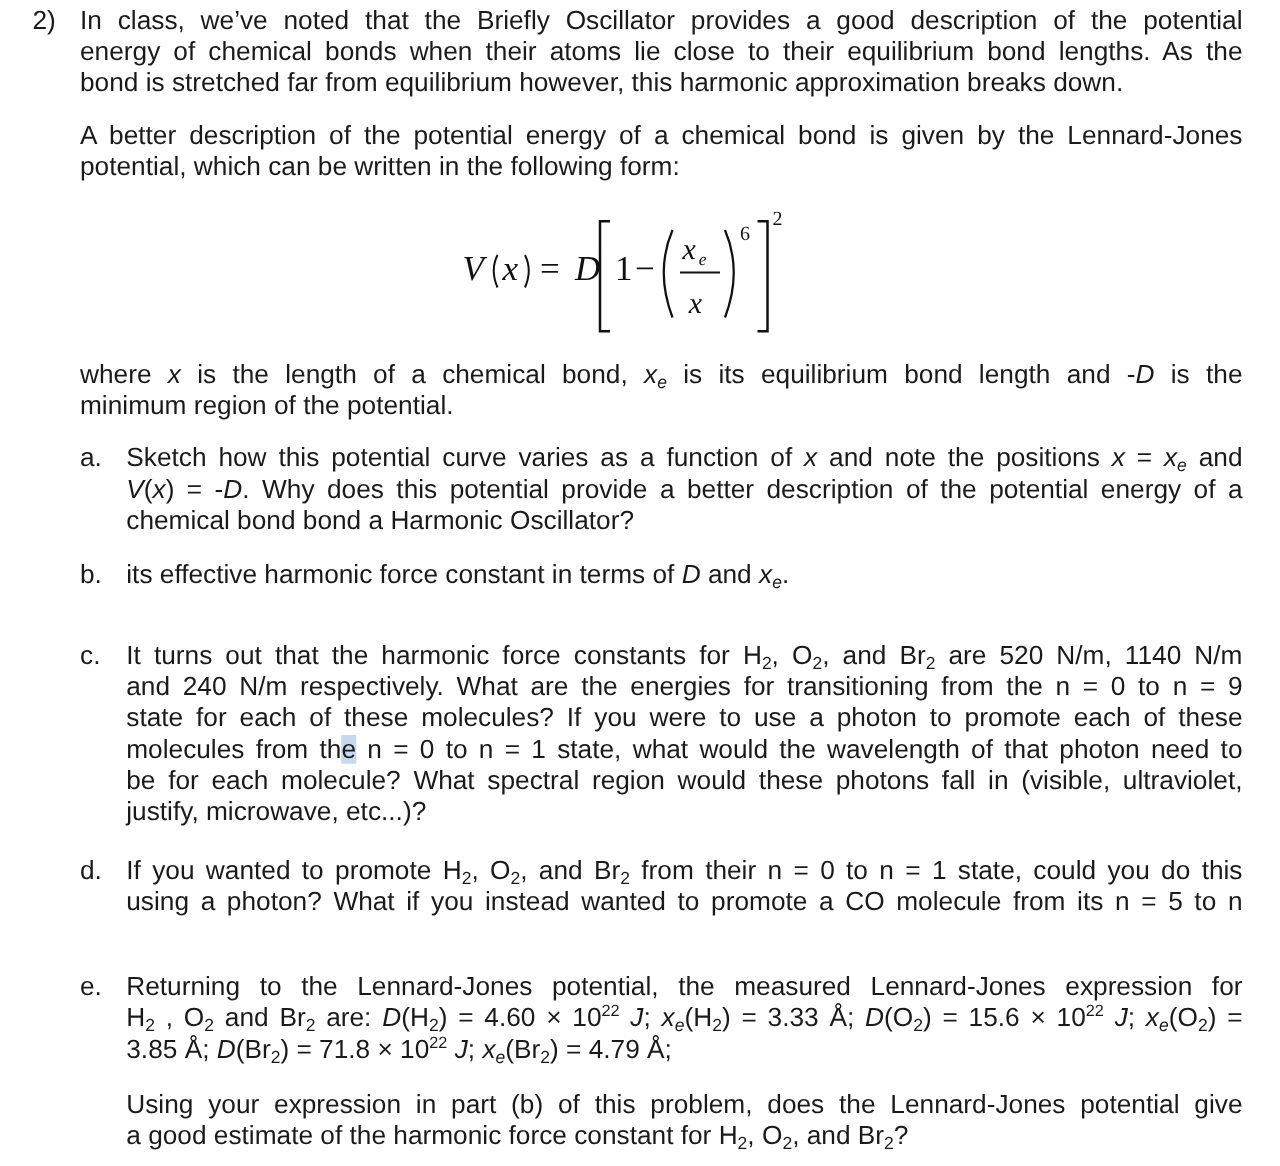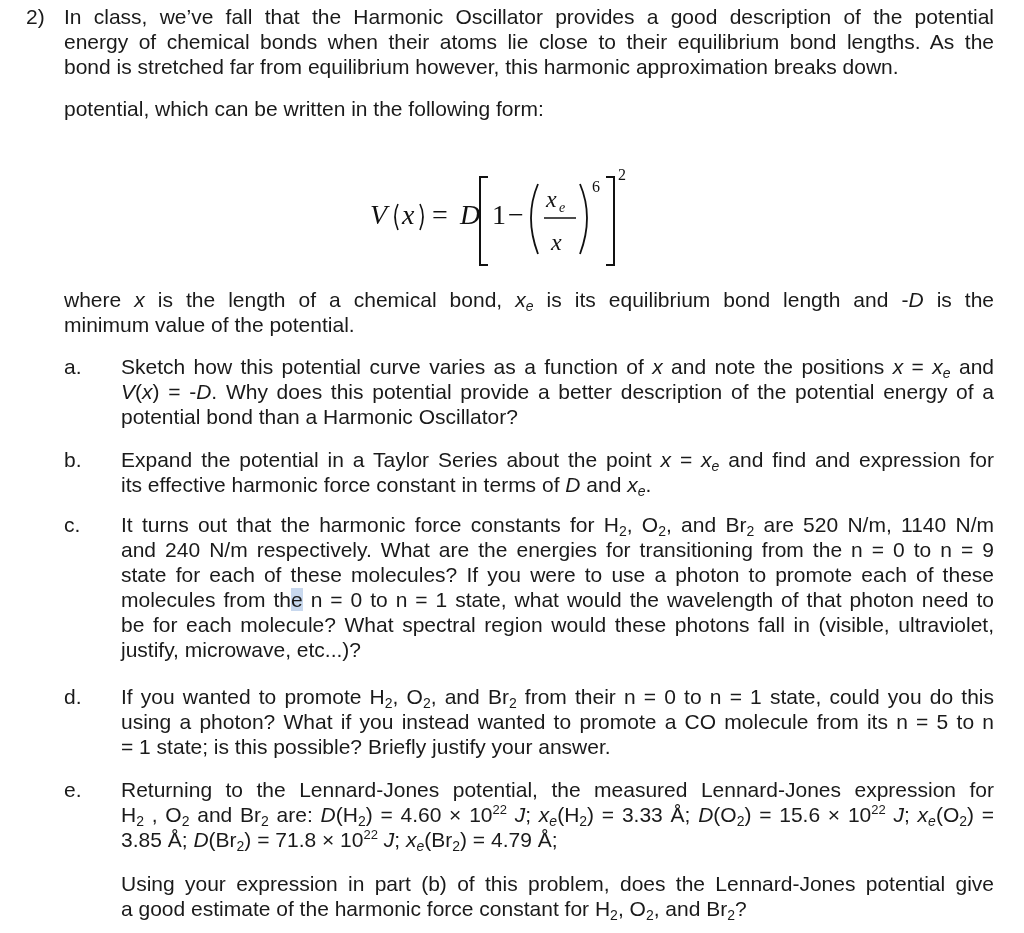--- a/index.html
+++ b/index.html
@@ -34,7 +34,7 @@
   <span class="qnum">2)</span>
 
   <div class="para" style="top:4px;">
-    <span class="line">In class, we’ve fall that the Harmonic Oscillator provides a good description of the potential</span>
+    <span class="line">In class, we’ve noted that the Briefly Oscillator provides a good description of the potential</span>
     <span class="line">energy of chemical bonds when their atoms lie close to their equilibrium bond lengths. As the</span>
     <span class="line last">bond is stretched far from equilibrium however, this harmonic approximation breaks down.</span>
   </div>

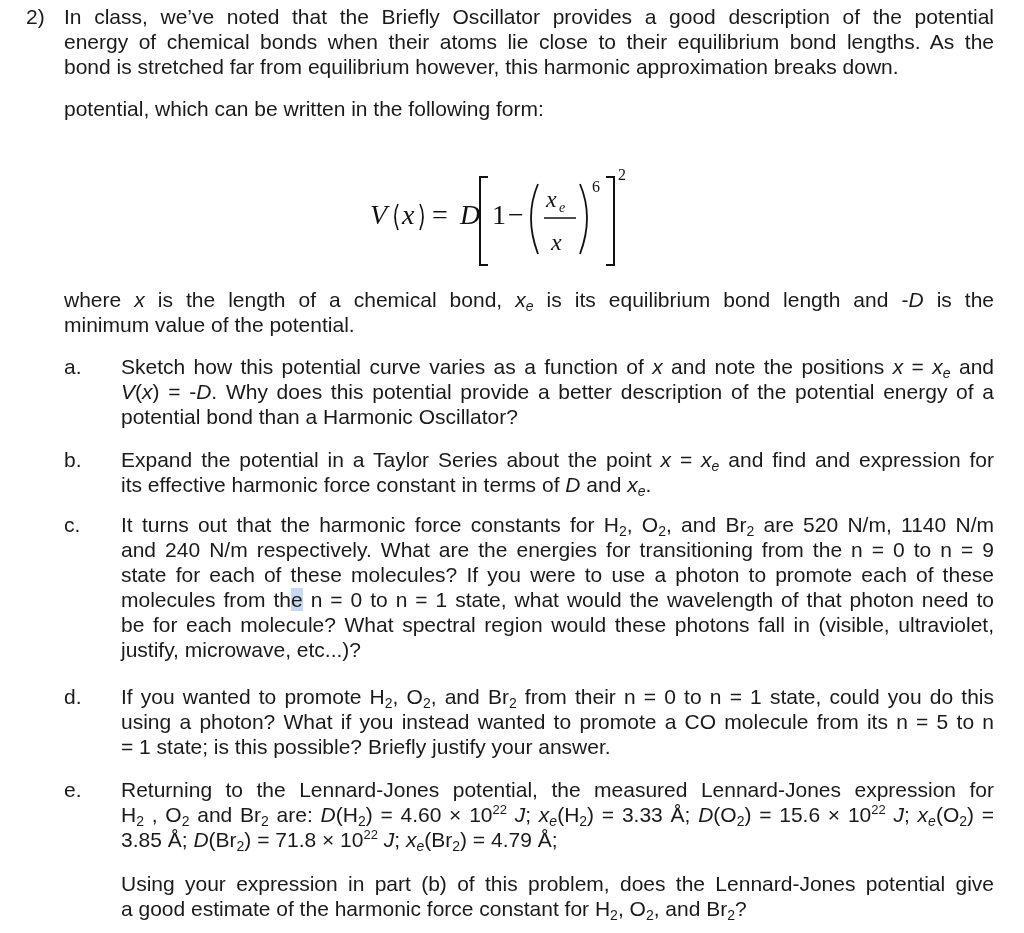--- a/index.html
+++ b/index.html
@@ -40,6 +40,7 @@
   </div>
 
   <div class="para" style="top:96px;">
+    <span class="line">A better description of the potential energy of a chemical bond is given by the Lennard-Jones</span>
     <span class="line last">potential, which can be written in the following form:</span>
   </div>
 

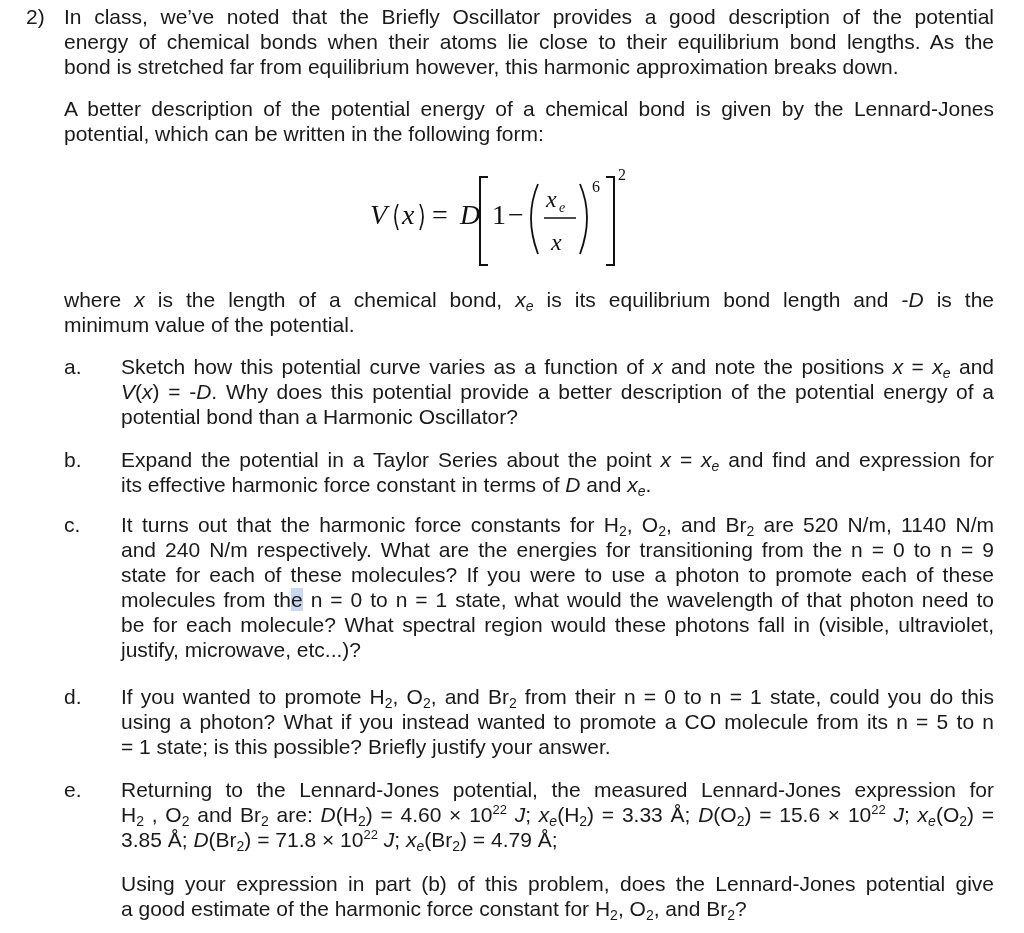--- a/index.html
+++ b/index.html
@@ -74,7 +74,7 @@
 
   <div class="para" style="top:287px;">
     <span class="line">where <i>x</i> is the length of a chemical bond, <i>x<sub>e</sub></i> is its equilibrium bond length and -<i>D</i> is the</span>
-    <span class="line last">minimum value of the potential.</span>
+    <span class="line last">minimum region of the potential.</span>
   </div>
 
   <div class="item" style="top:354px;">

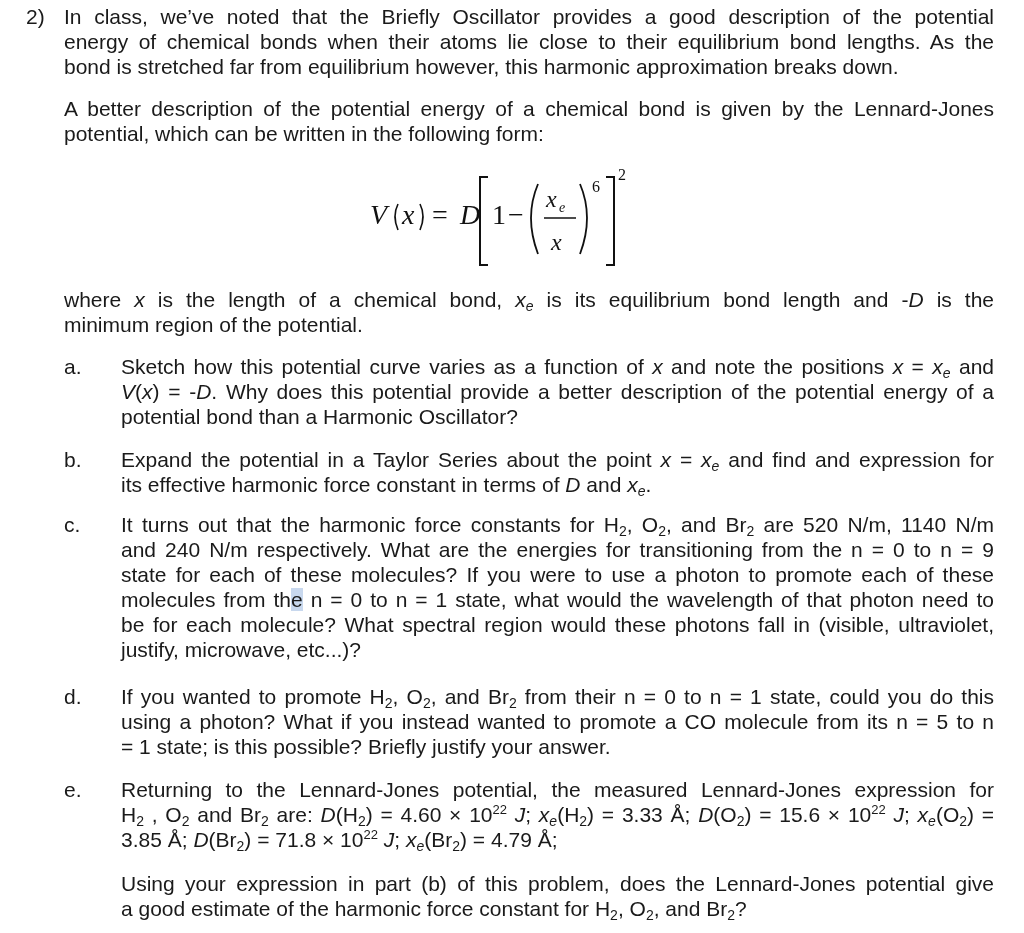--- a/index.html
+++ b/index.html
@@ -17,7 +17,7 @@
   .item { position: absolute; left: 64px; width: 930px; }
   .item .lbl { position: absolute; left: 0; top: 0; }
   .item .body { position: absolute; left: 37px; width: 893px; }
-  .item .line { display: block; text-align: justify; text-align-last: justify; white-space: nowrap; margin-left: 20px; }
+  .item .line { display: block; text-align: justify; text-align-last: justify; white-space: nowrap; }
   .item .line.last { text-align-last: left; }
   sub { font-size: 14px; line-height: 0; vertical-align: -4px; }
   sup { font-size: 13px; line-height: 0; vertical-align: 8px; }

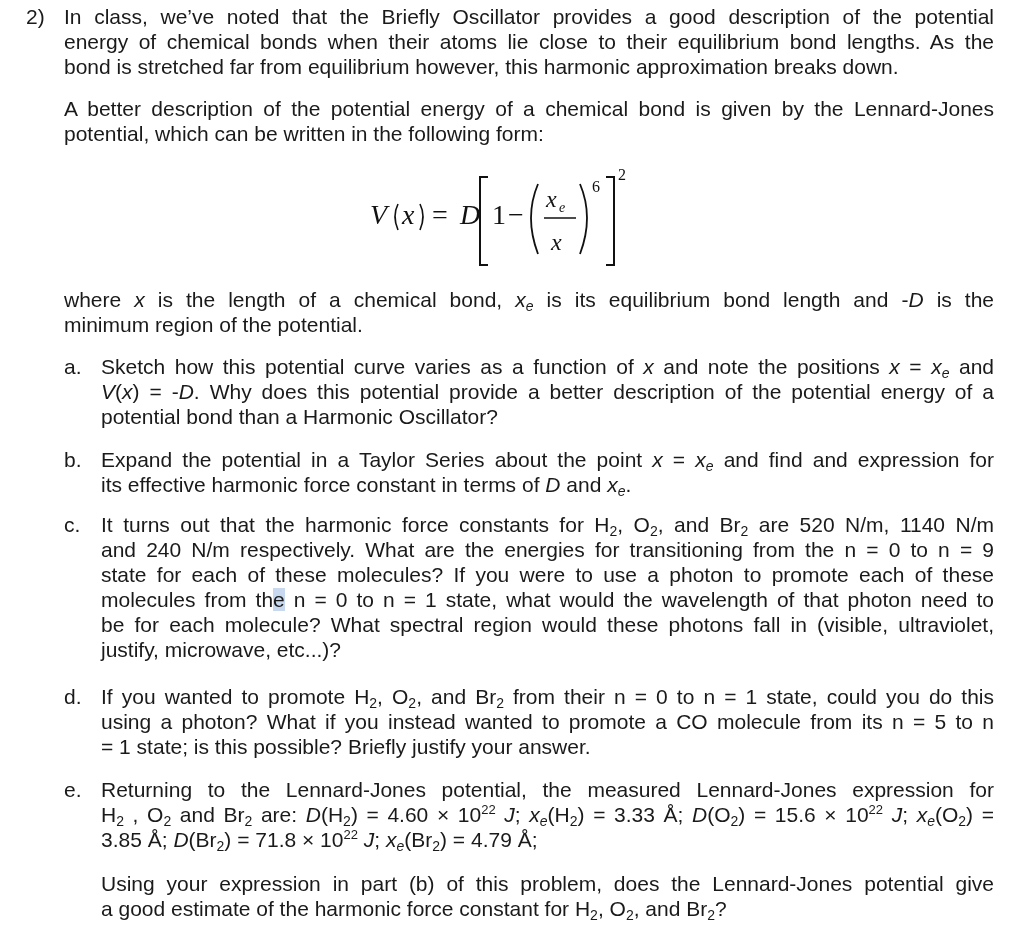--- a/index.html
+++ b/index.html
@@ -82,7 +82,7 @@
     <div class="body">
       <span class="line">Sketch how this potential curve varies as a function of <i>x</i> and note the positions <i>x</i> = <i>x<sub>e</sub></i> and</span>
       <span class="line"><i>V</i>(<i>x</i>) = -<i>D</i>. Why does this potential provide a better description of the potential energy of a</span>
-      <span class="line last">potential bond than a Harmonic Oscillator?</span>
+      <span class="line last">chemical bond bond a Harmonic Oscillator?</span>
     </div>
   </div>
 

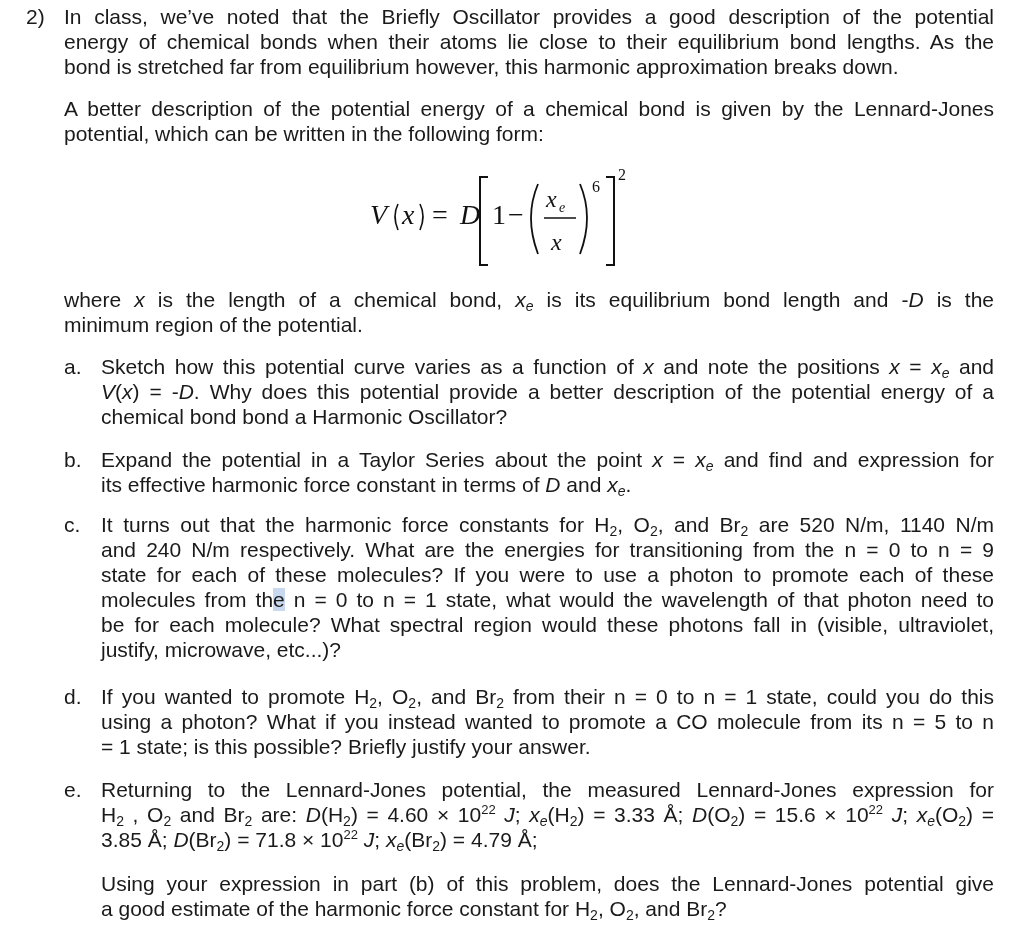--- a/index.html
+++ b/index.html
@@ -89,7 +89,6 @@
   <div class="item" style="top:447px;">
     <span class="lbl">b.</span>
     <div class="body">
-      <span class="line">Expand the potential in a Taylor Series about the point <i>x</i> = <i>x<sub>e</sub></i> and find and expression for</span>
       <span class="line last">its effective harmonic force constant in terms of <i>D</i> and <i>x<sub>e</sub></i>.</span>
     </div>
   </div>

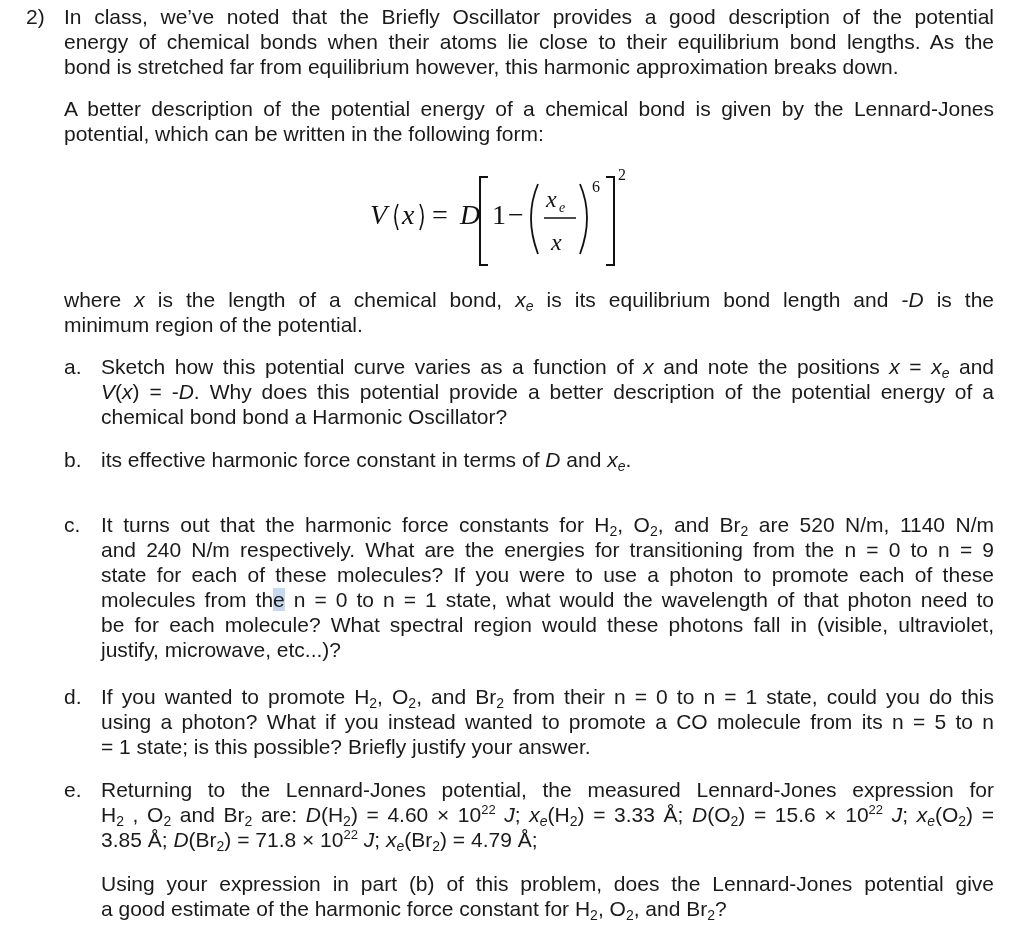--- a/index.html
+++ b/index.html
@@ -110,7 +110,6 @@
     <div class="body">
       <span class="line">If you wanted to promote H<sub>2</sub>, O<sub>2</sub>, and Br<sub>2</sub> from their n = 0 to n = 1 state, could you do this</span>
       <span class="line">using a photon? What if you instead wanted to promote a CO molecule from its n = 5 to n</span>
-      <span class="line last">= 1 state; is this possible? Briefly justify your answer.</span>
     </div>
   </div>
 

